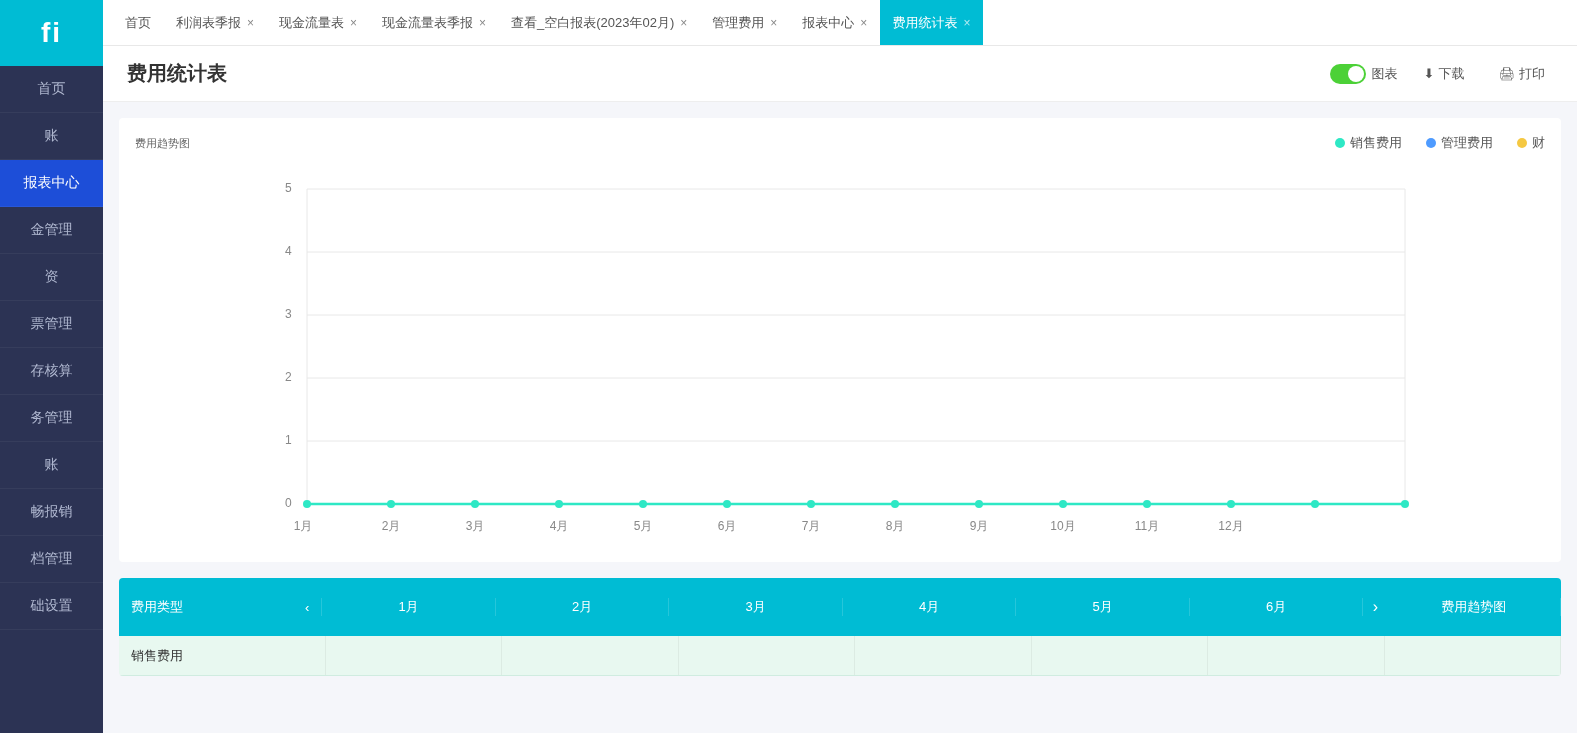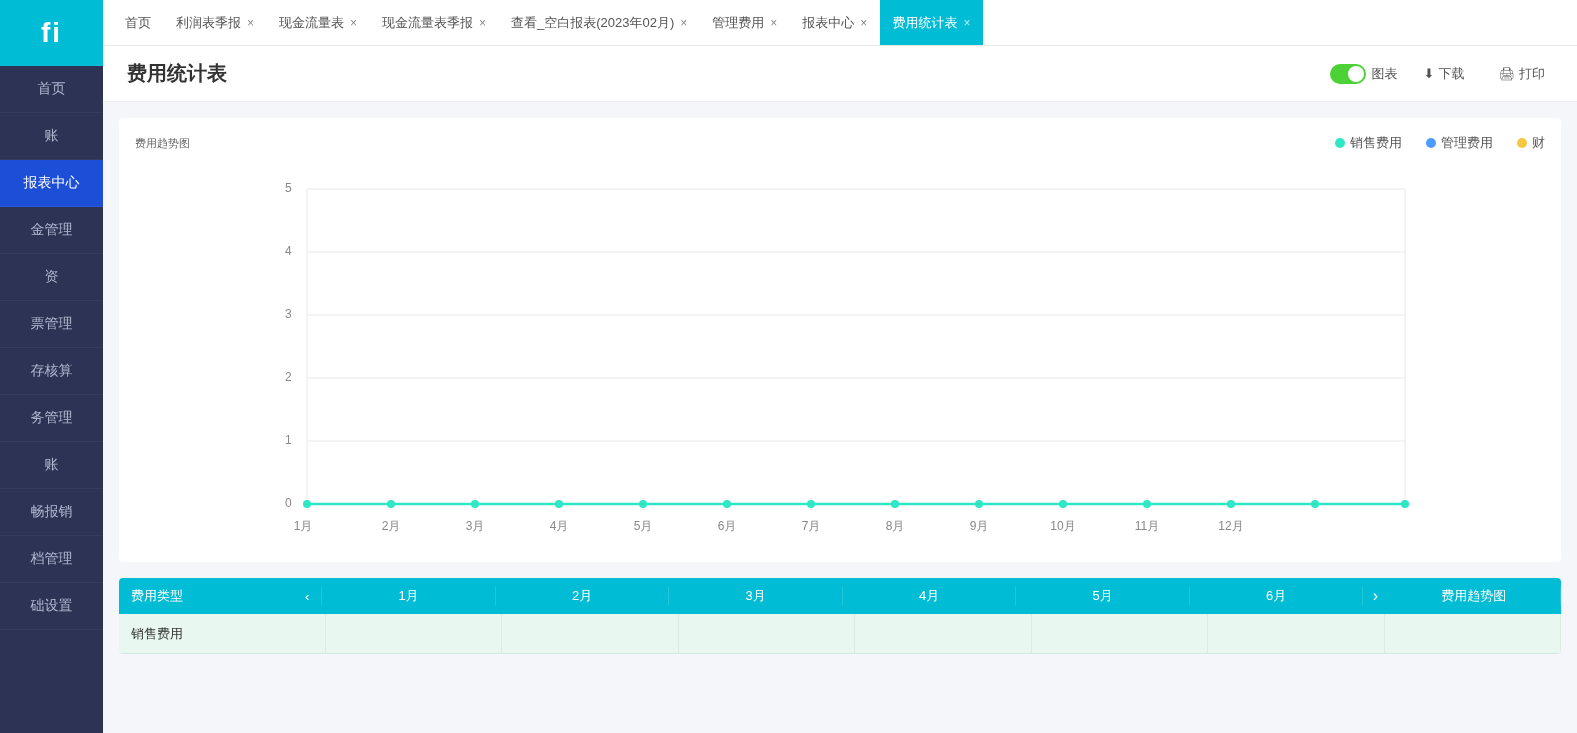--- a/index.html
+++ b/index.html
@@ -187,7 +187,7 @@
       color: #fff;
       display: flex;
       align-items: center;
-      height: 36px;
+      height: 58px;
     }
     .th-cell {
       padding: 0 12px;

